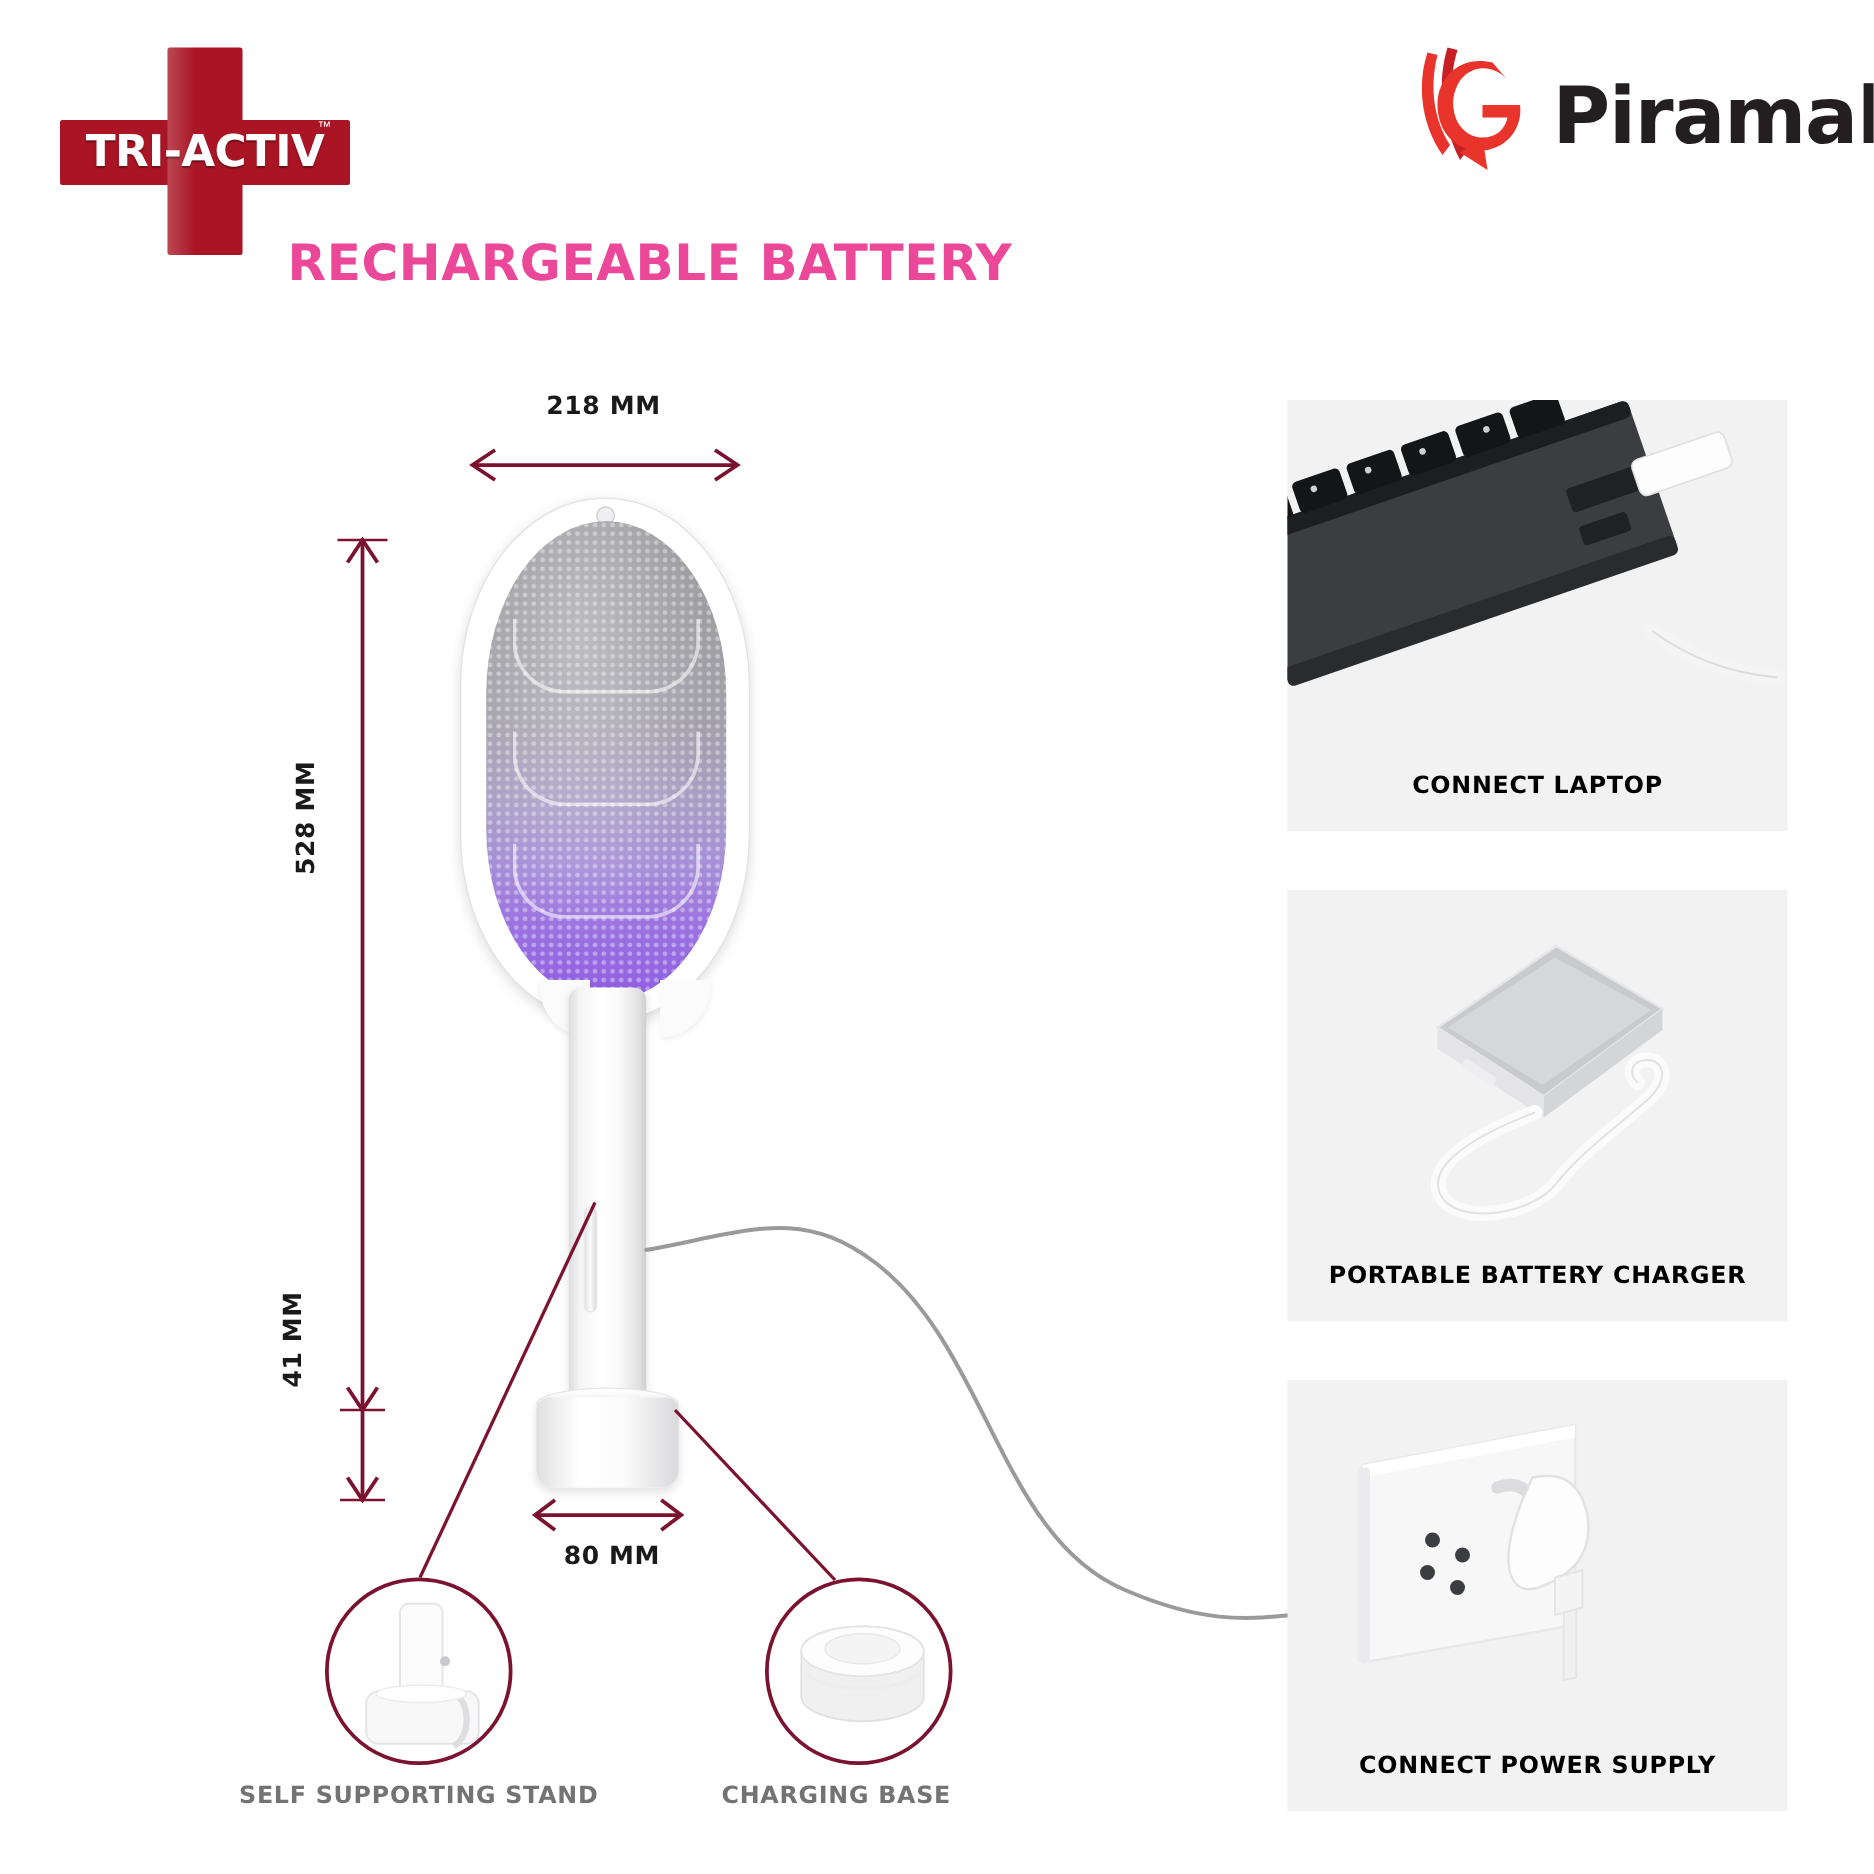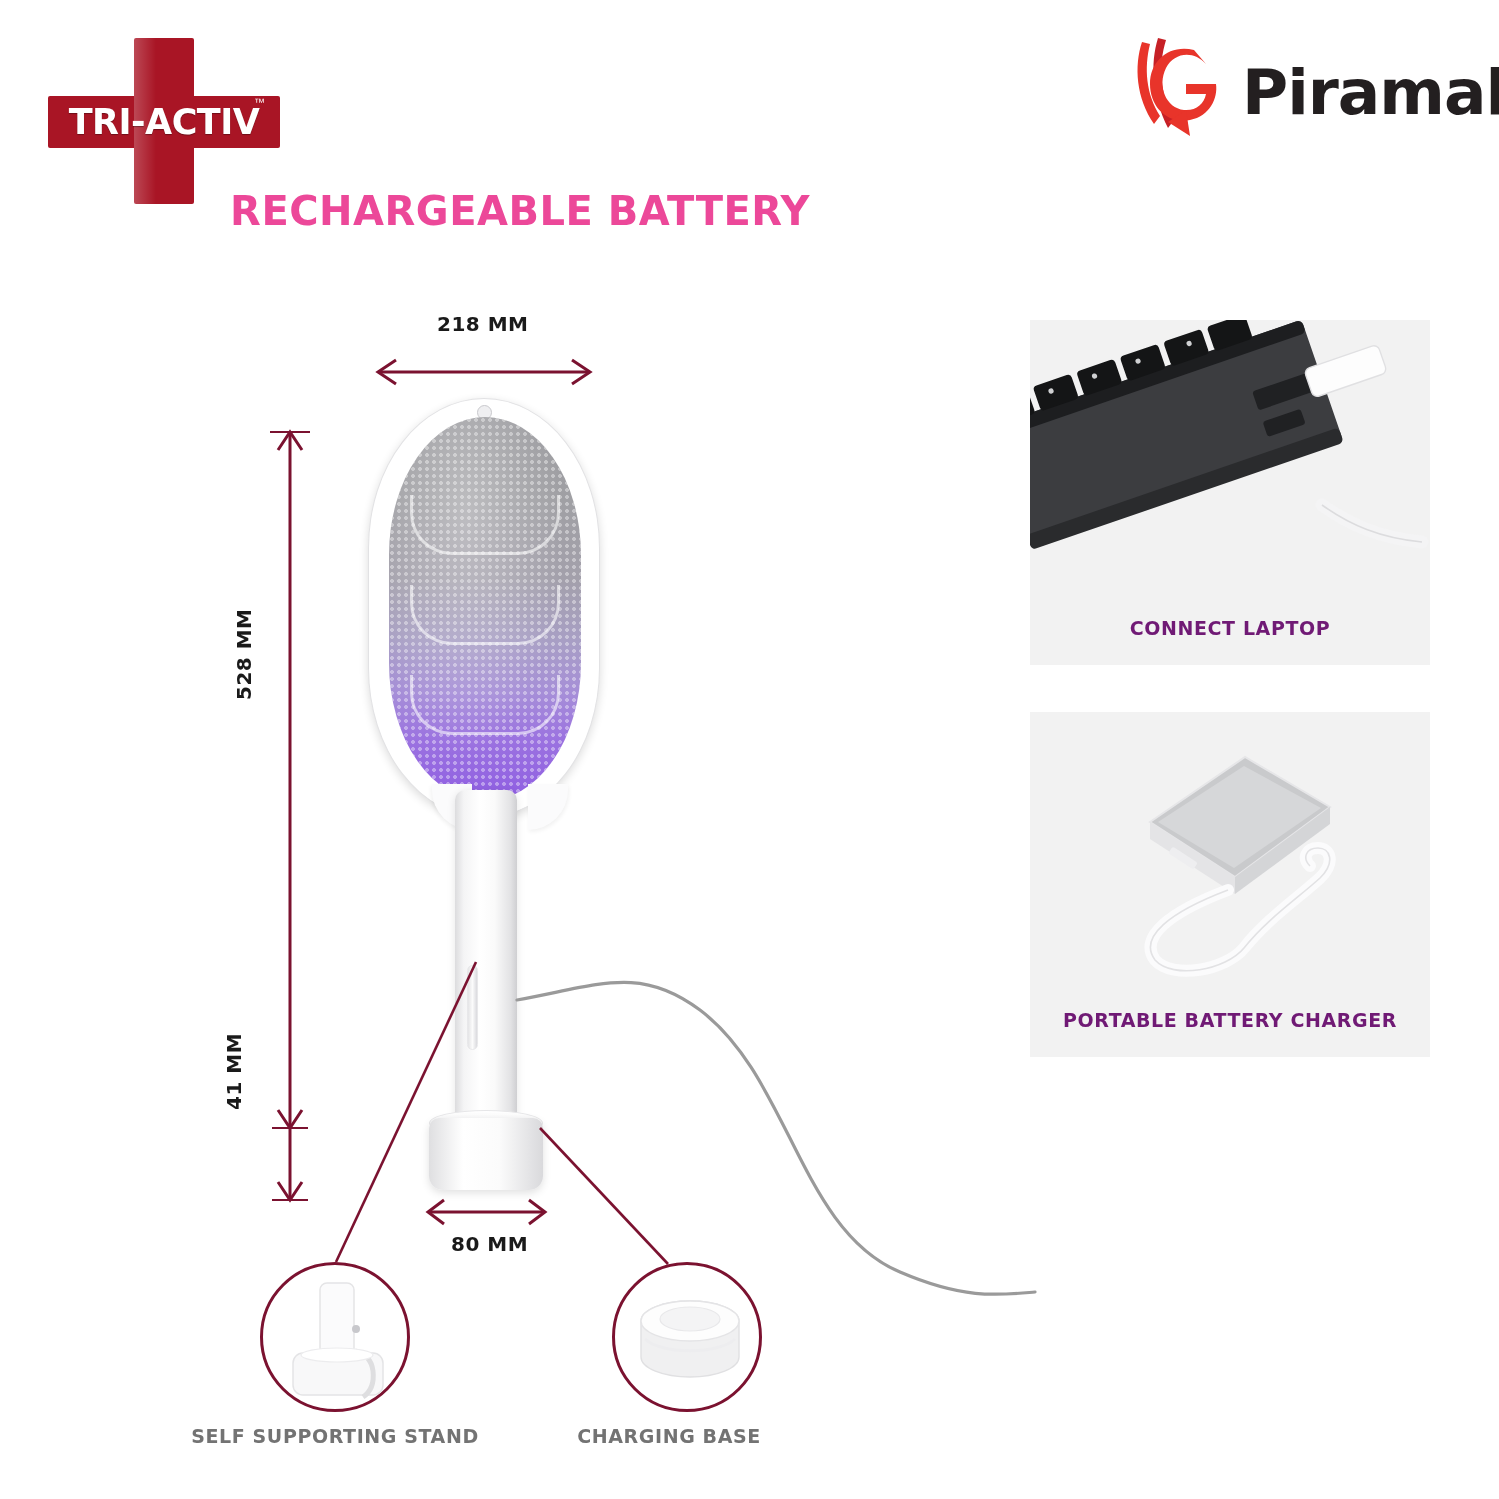--- a/index.html
+++ b/index.html
@@ -236,7 +236,7 @@
     position: absolute; left: 0; bottom: 26px; width: 100%;
     text-align: center;
     font-size: 19px; font-weight: bold;
-    color: #701a75;
+    color: #000000;
     font-family: "DejaVu Sans", sans-serif;
     letter-spacing: 0.6px;
   }

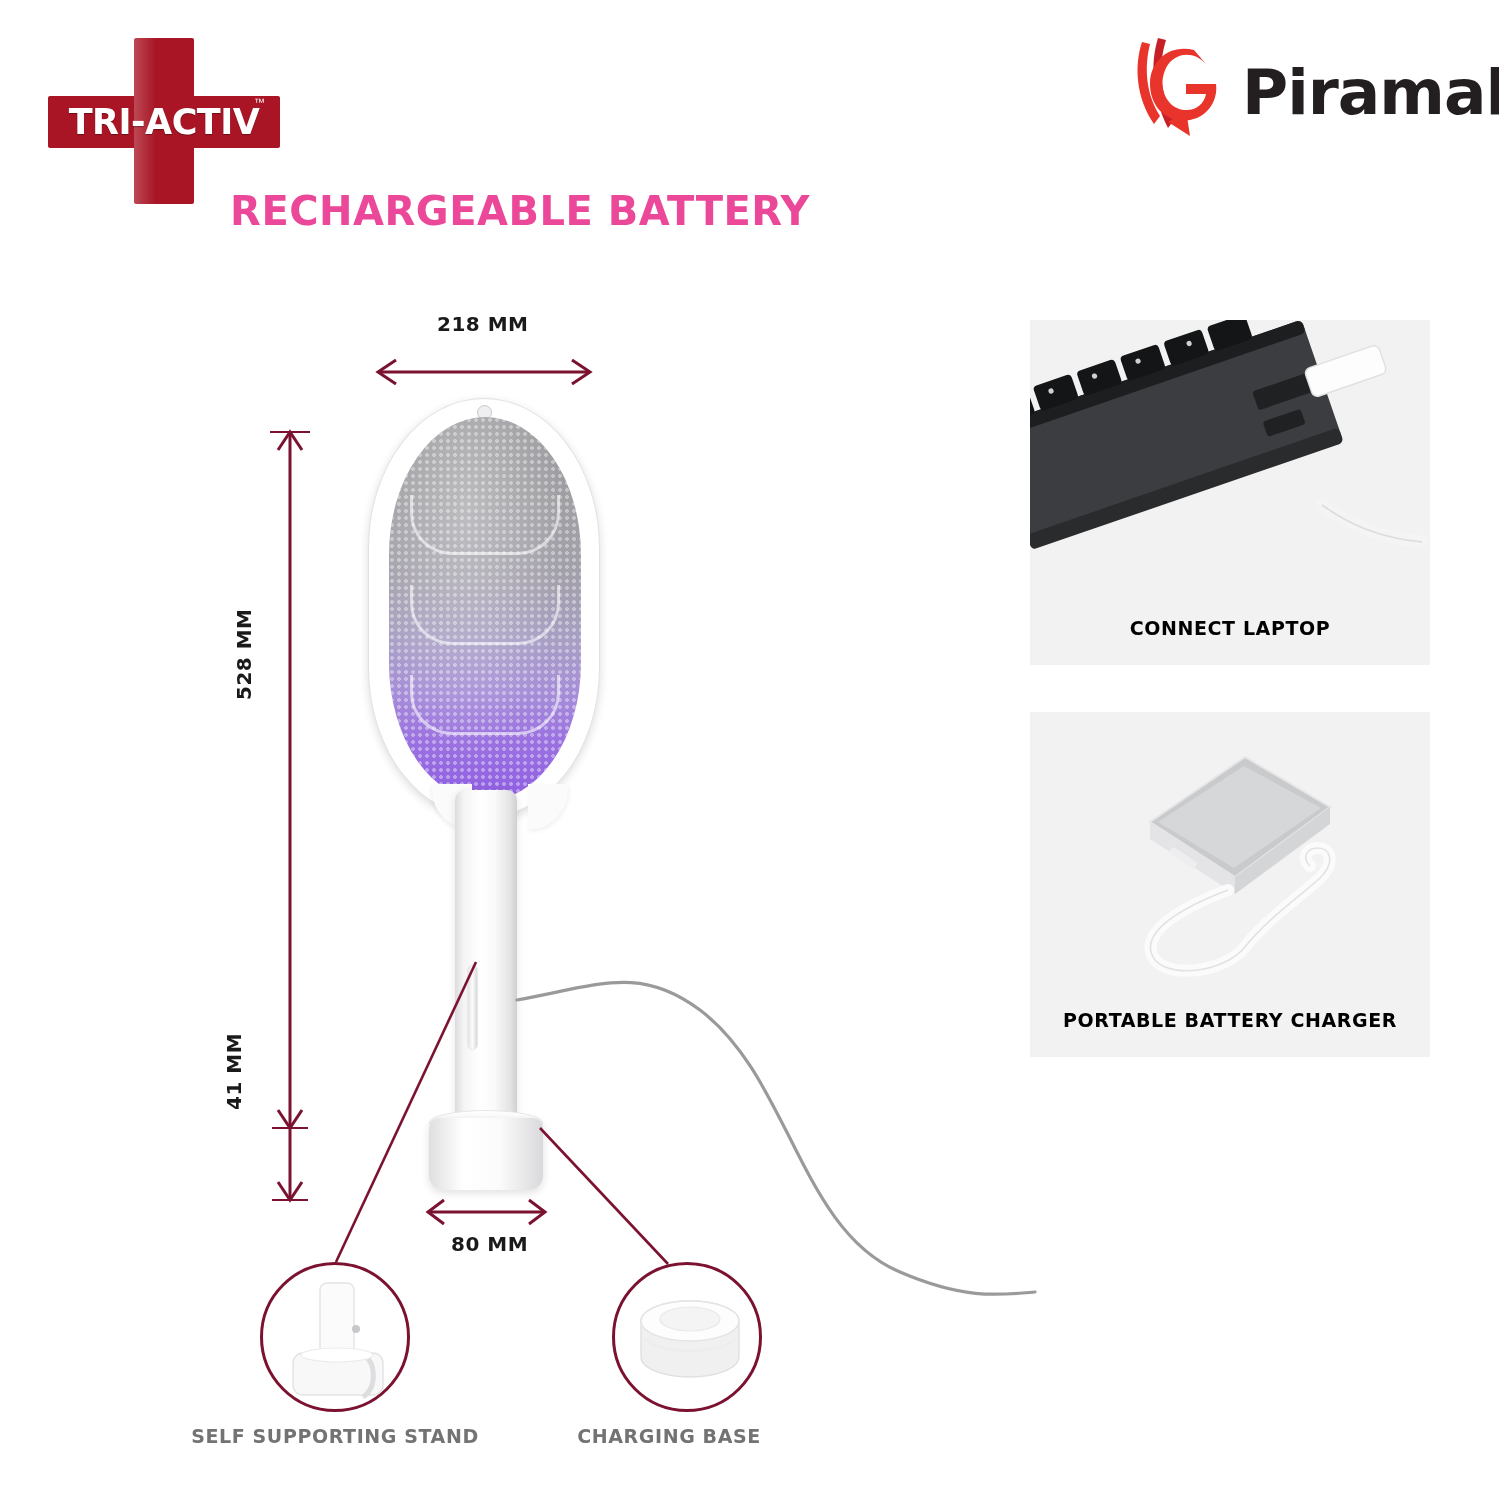--- a/index.html
+++ b/index.html
@@ -393,6 +393,24 @@
     <div class="panel-caption">PORTABLE BATTERY CHARGER</div>
   </div>
 
+  <div class="panel" id="panel-socket">
+    <svg class="panel-art" viewBox="0 0 400 275">
+      <path d="M60 68 L230 36 L230 196 L60 226 Z" fill="#f7f7f8" stroke="#e8e8ea" stroke-width="2"></path>
+      <path d="M60 68 L230 36 L230 46 L60 78 Z" fill="#ffffff"></path>
+      <rect x="56" y="70" width="10" height="156" rx="3" fill="#ebebed"></rect>
+      <g fill="#3c3d40">
+        <circle cx="116" cy="128" r="6"></circle>
+        <circle cx="140" cy="140" r="6"></circle>
+        <circle cx="112" cy="154" r="6"></circle>
+        <circle cx="136" cy="166" r="6"></circle>
+      </g>
+      <path d="M168 86 q16 -6 26 6 q8 12 2 28" fill="none" stroke="#dcdcde" stroke-width="10" stroke-linecap="round"></path>
+      <path d="M196 78 q36 -8 44 30 q6 40 -34 56 q-22 10 -28 -10 q-6 -26 18 -76 z" fill="#fdfdfd" stroke="#e2e2e4" stroke-width="2"></path>
+      <path d="M214 158 L236 152 L236 182 L214 188 Z" fill="#f4f4f5" stroke="#e4e4e6" stroke-width="1.6"></path>
+      <path d="M221 186 L231 184 L231 238 L221 240 Z" fill="#f0f0f1" stroke="#e4e4e6" stroke-width="1.4"></path>
+    </svg>
+    <div class="panel-caption">CONNECT POWER SUPPLY</div>
+  </div>
 
 </div>
 

